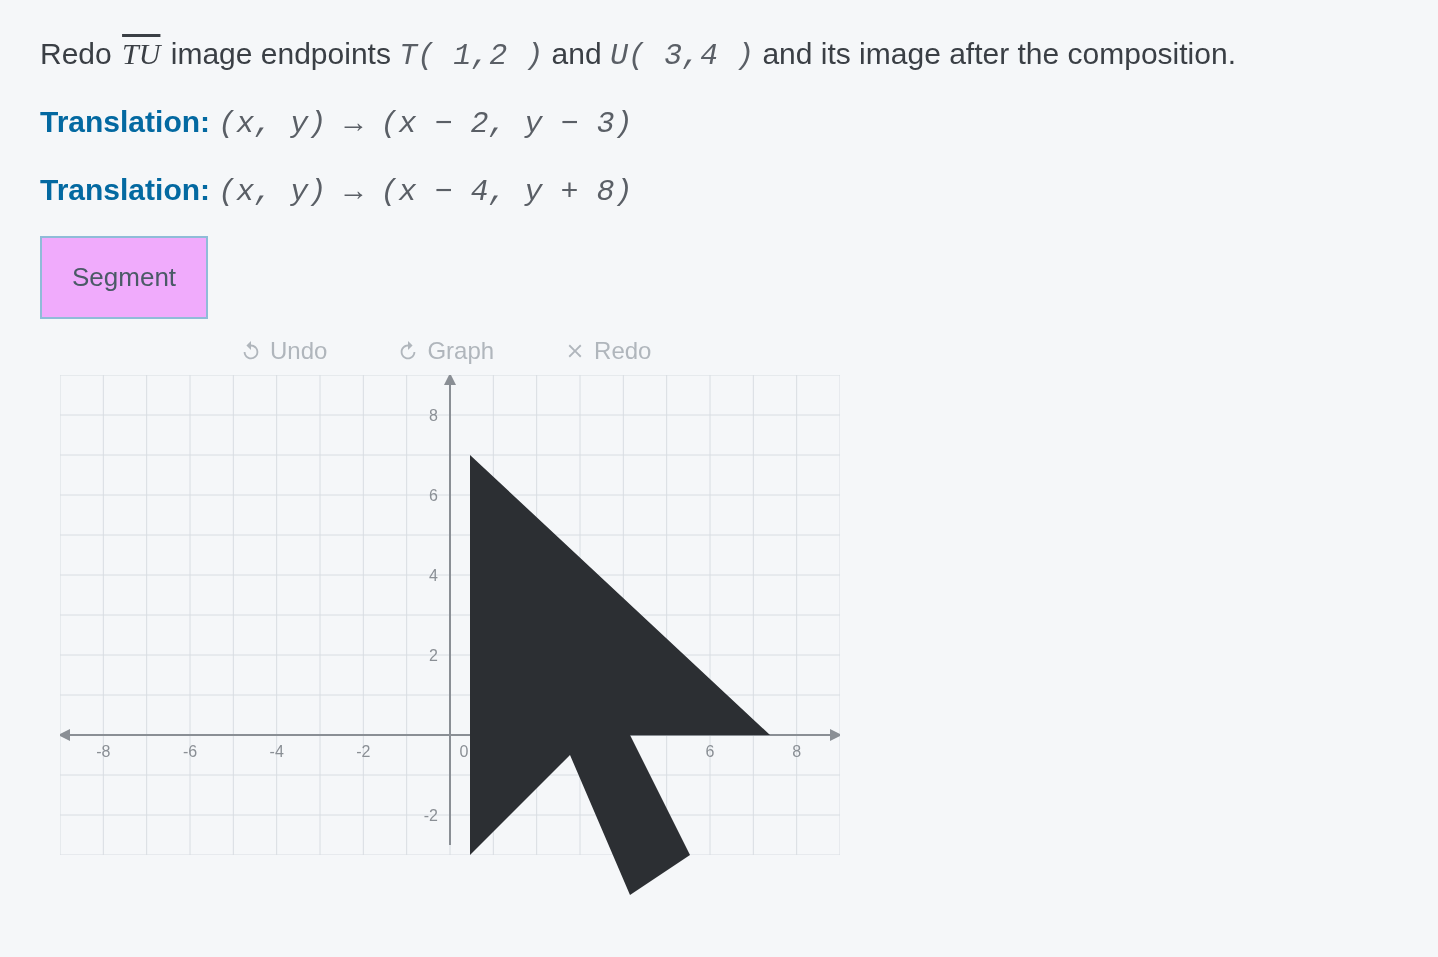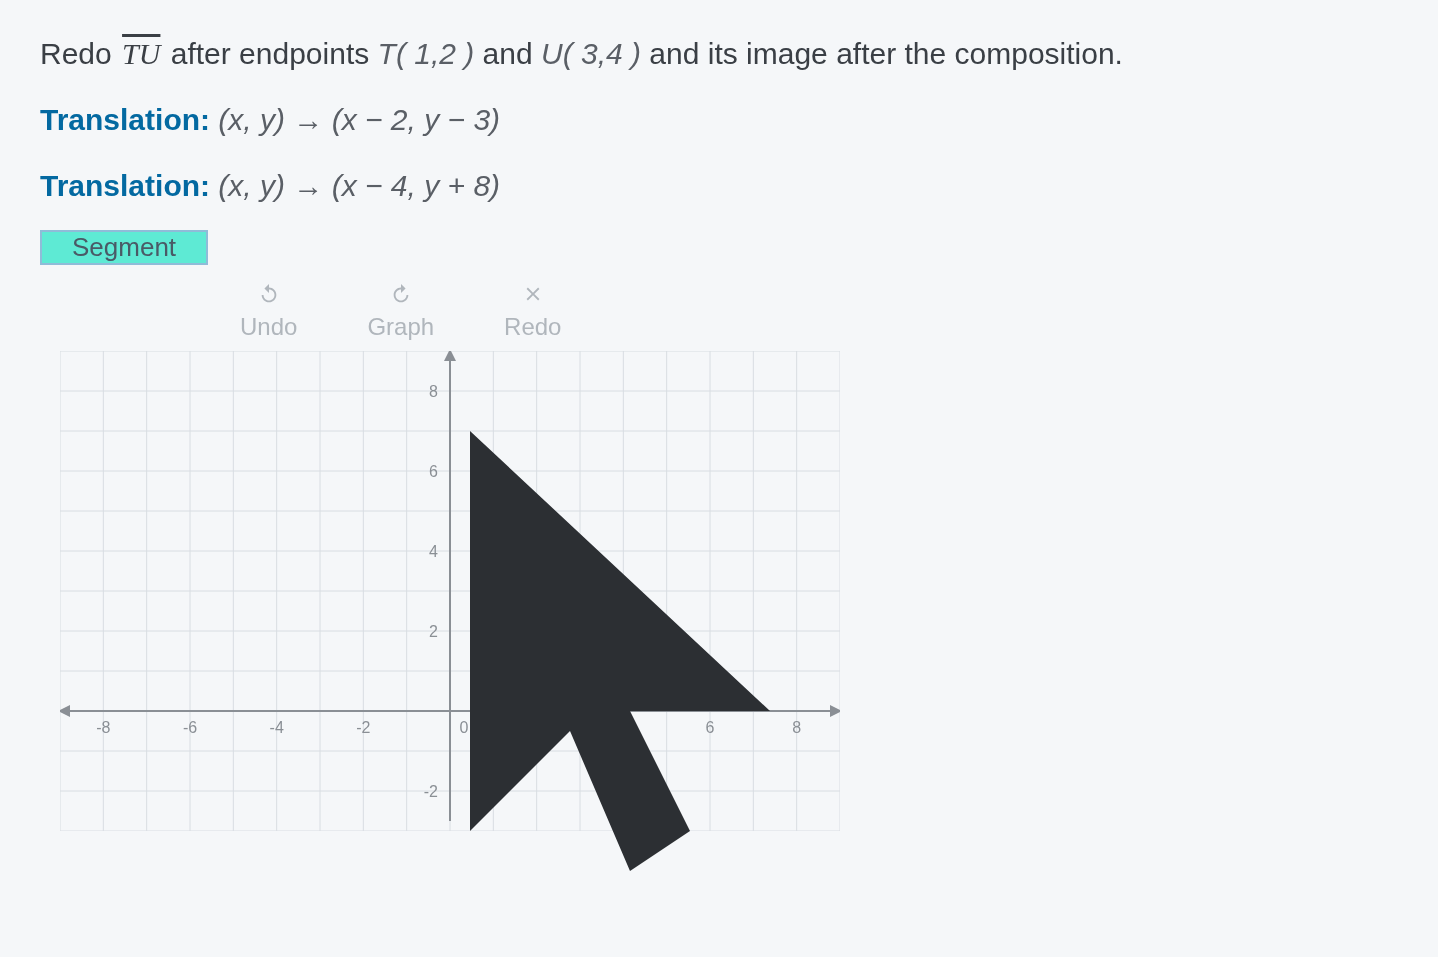--- a/index.html
+++ b/index.html
@@ -82,7 +82,7 @@
 <body>
 
 <div class="problem-text">
-  <span>Redo </span><span class="overline">TU</span><span> after endpoints </span><span class="math">T( 1,2 )</span><span> and </span><span class="math">U( 3,4 )</span><span>  and its image after the composition.</span>
+  <span>Redo </span><span class="overline">TU</span><span> image endpoints </span><span class="math">T( 1,2 )</span><span> and </span><span class="math">U( 3,4 )</span><span>  and its image after the composition.</span>
 </div>
 
 <div class="problem-text">

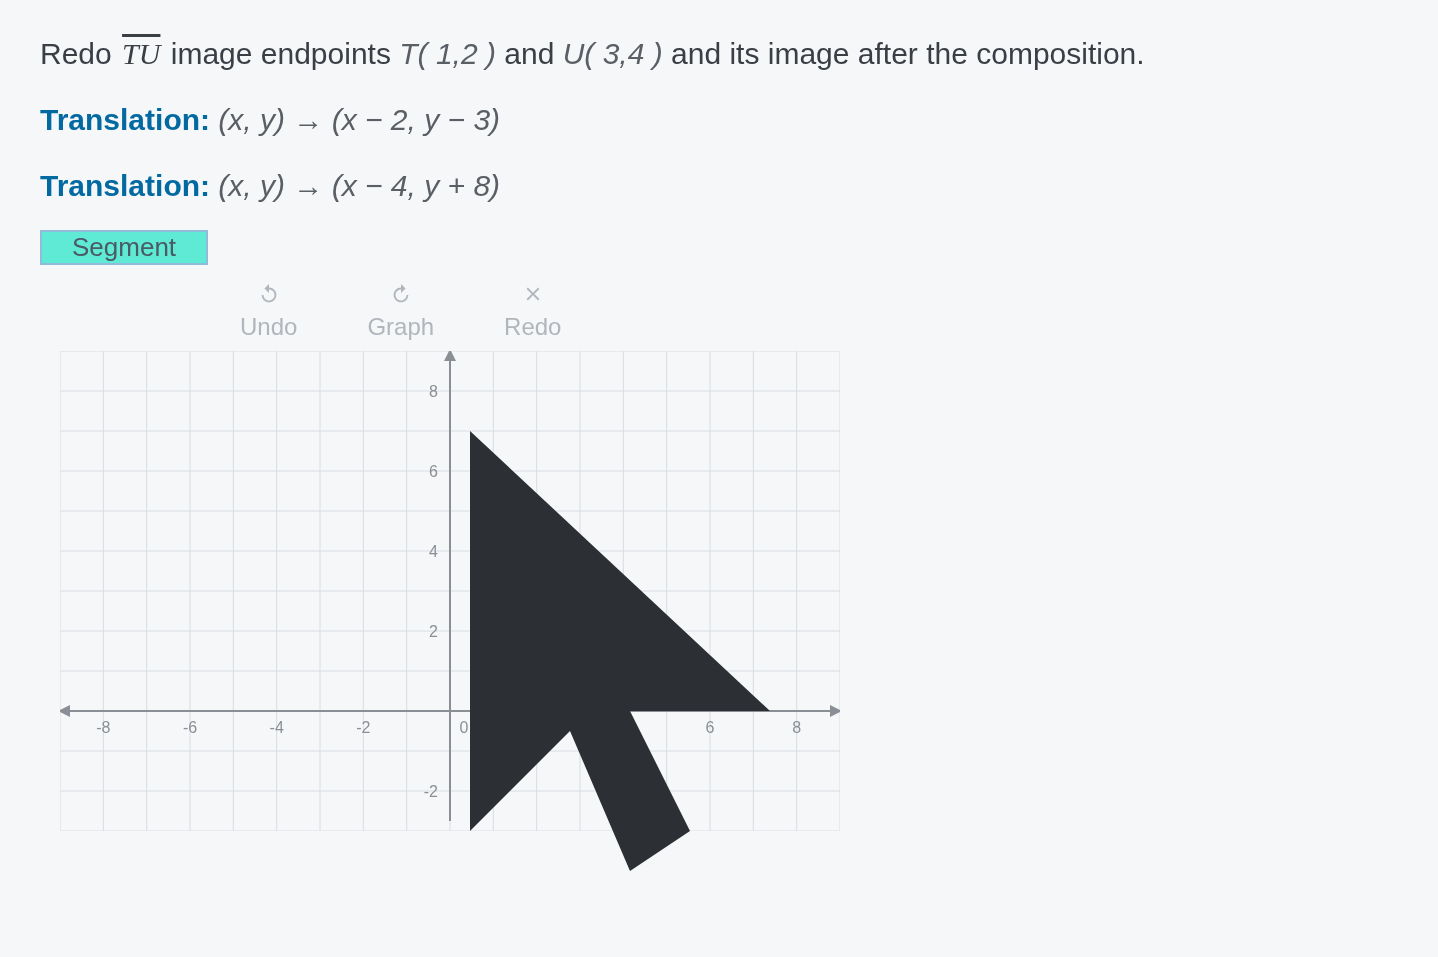--- a/index.html
+++ b/index.html
@@ -24,7 +24,7 @@
     padding: 0 2px;
   }
   .math {
-    font-family: Liberation Sans, sans-serif;
+    font-family: Liberation Mono, monospace;
     font-style: italic;
     color: #5a5f66;
   }

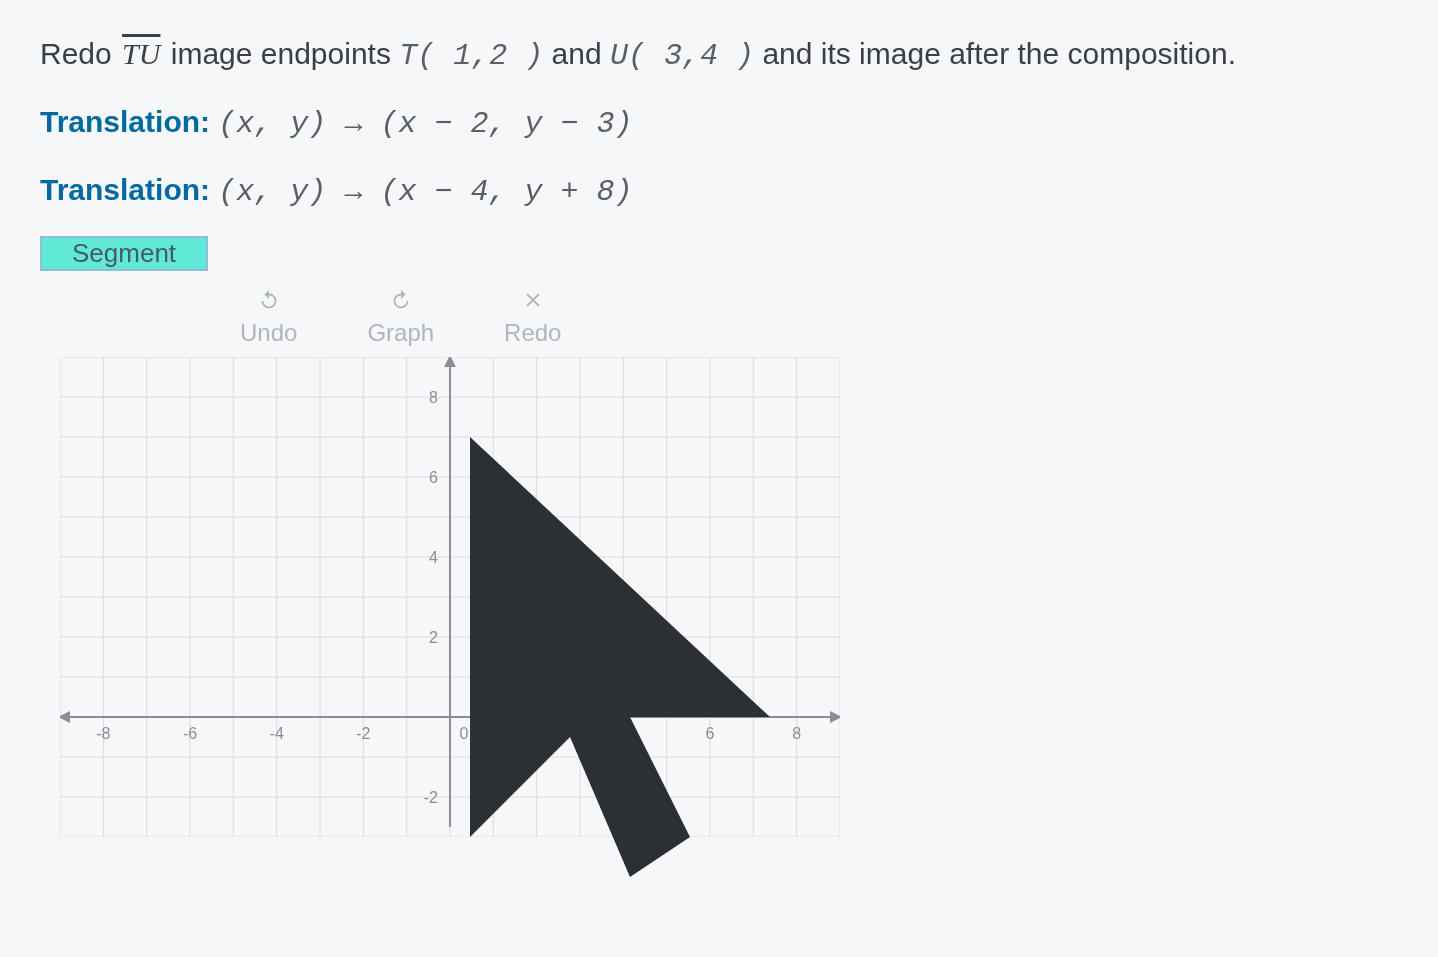--- a/index.html
+++ b/index.html
@@ -32,11 +32,11 @@
   .tool-row { margin-top: 20px; margin-bottom: 18px; }
   .segment-btn {
     display: inline-block;
-    background: #5eead4;
+    background: #f0abfc;
     border: 2px solid #8fbcd8;
     color: #4a5a66;
     font-size: 26px;
-    padding: 0 30px;
+    padding: 24px 30px;
     cursor: pointer;
   }
   .action-row {

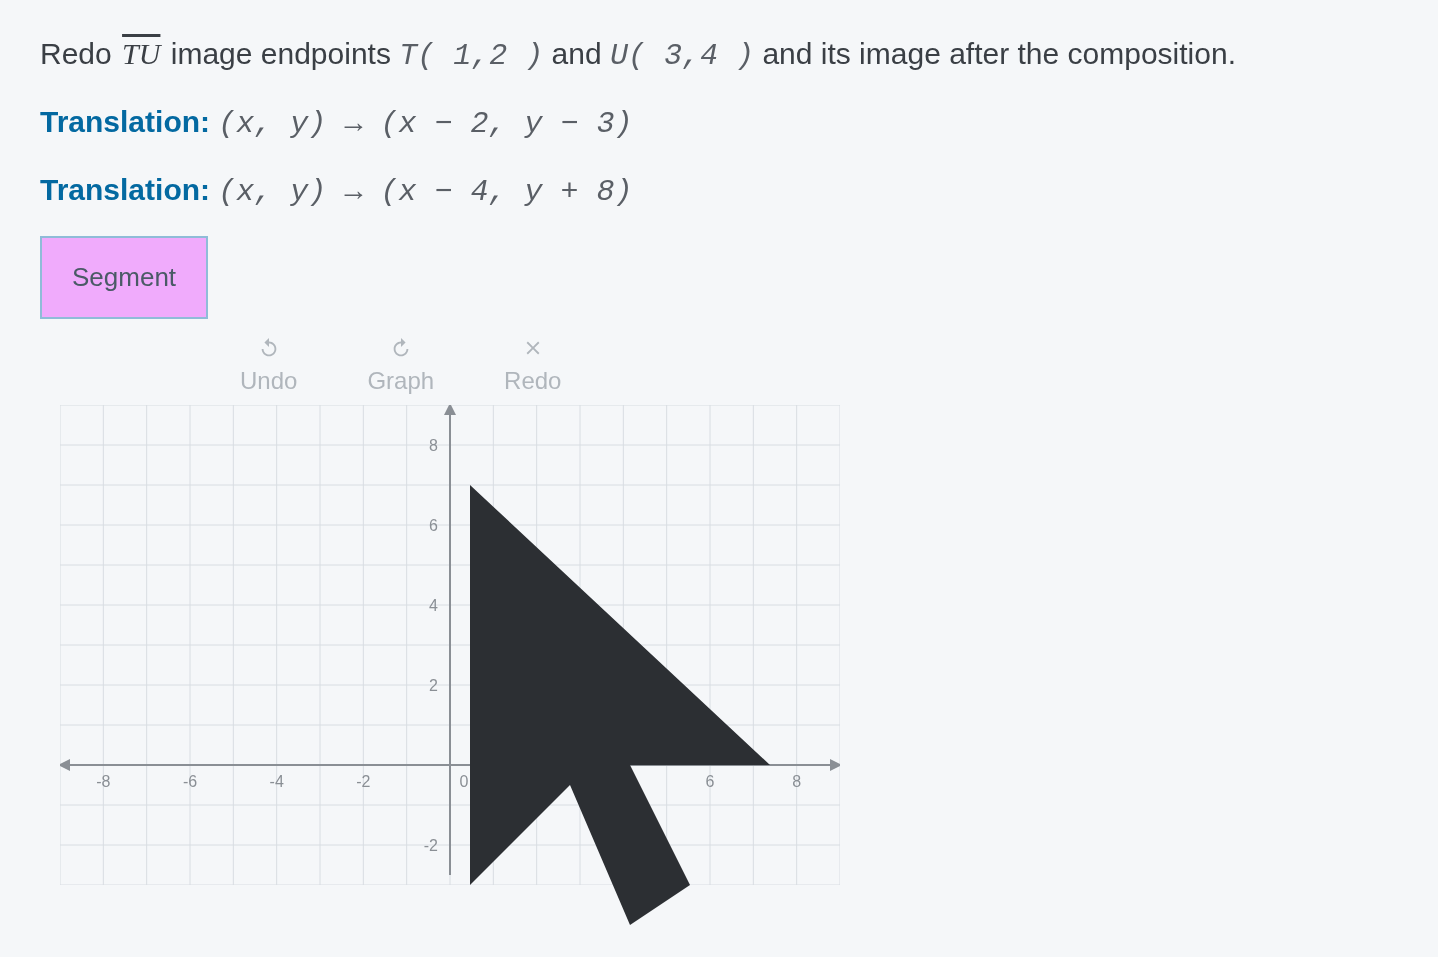--- a/index.html
+++ b/index.html
@@ -52,7 +52,6 @@
     align-items: center;
     gap: 8px;
     cursor: default;
-    flex-direction: column;
   }
   .action-btn svg { width: 22px; height: 22px; fill: #b0b6bc; }
   .graph-area {

